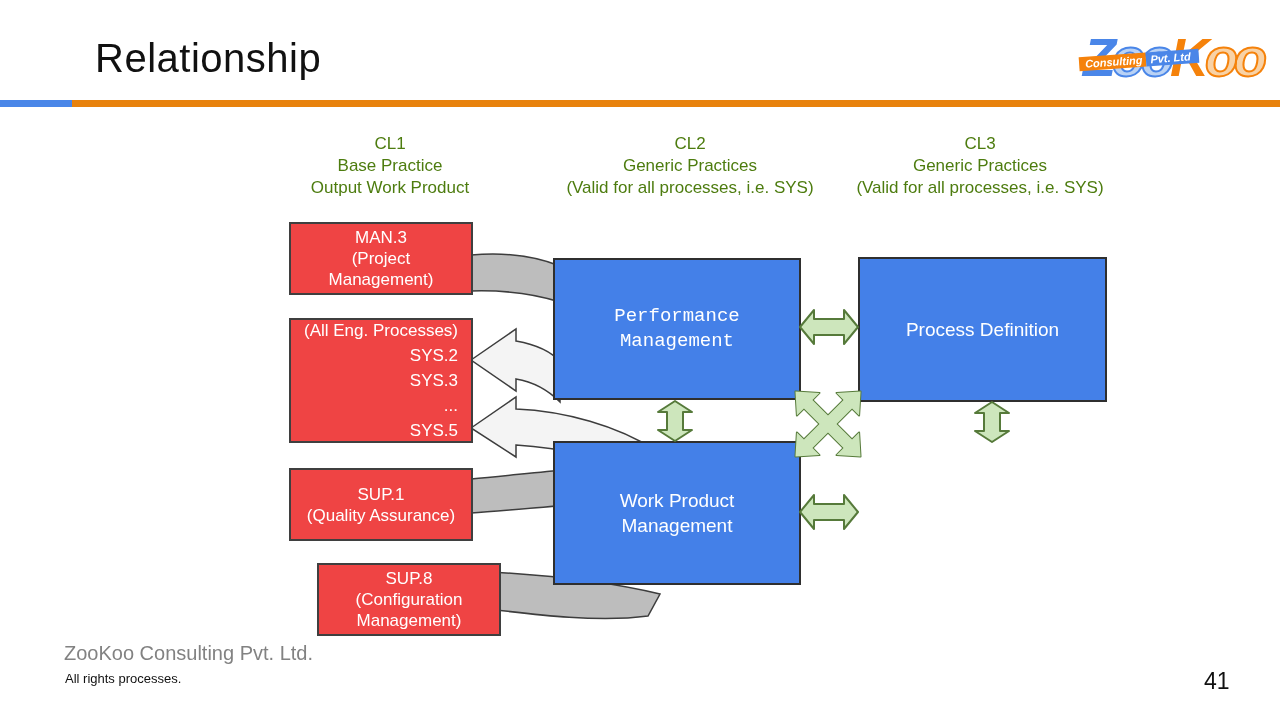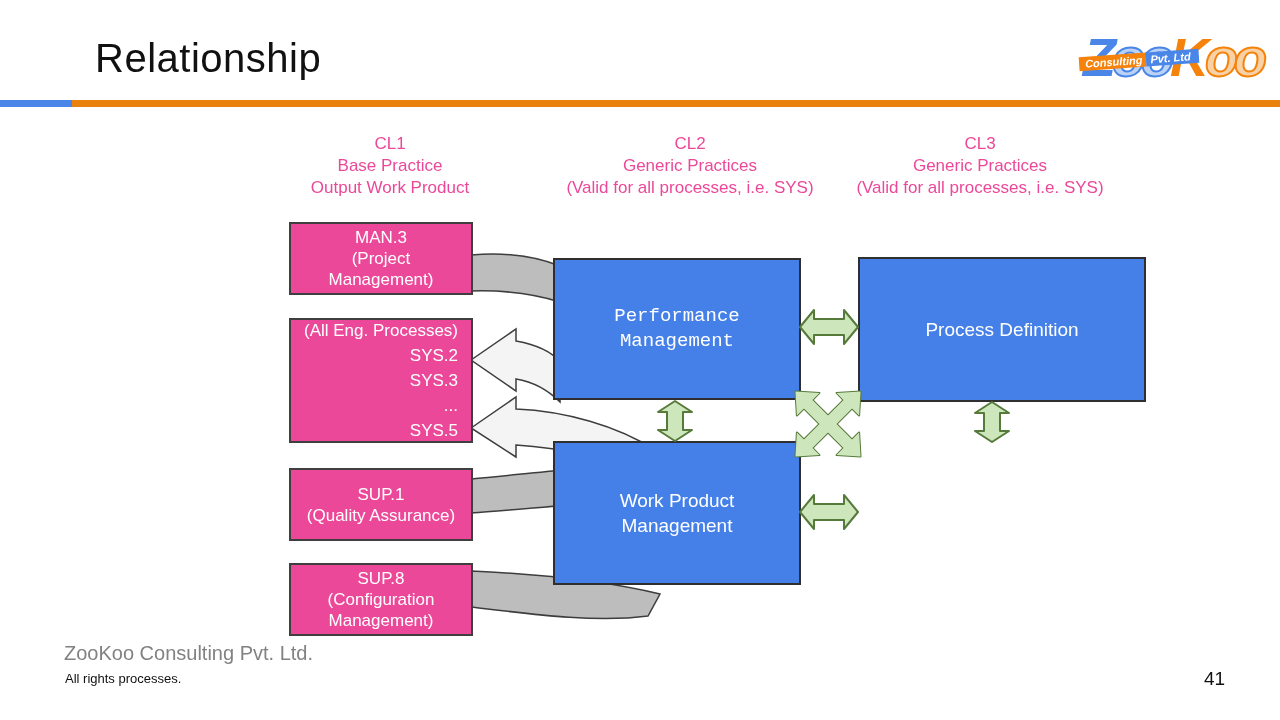--- a/index.html
+++ b/index.html
@@ -16,7 +16,7 @@
   .rule.orange{left:72px;width:1208px;background:#e8820d;}
 
   .col-header{
-    position:absolute;top:133px;text-align:center;color:#ec4899;
+    position:absolute;top:133px;text-align:center;color:#4d7c0f;
     font-size:17px;line-height:22px;white-space:pre-line;
   }
   #hdr1{left:240px;width:300px;}

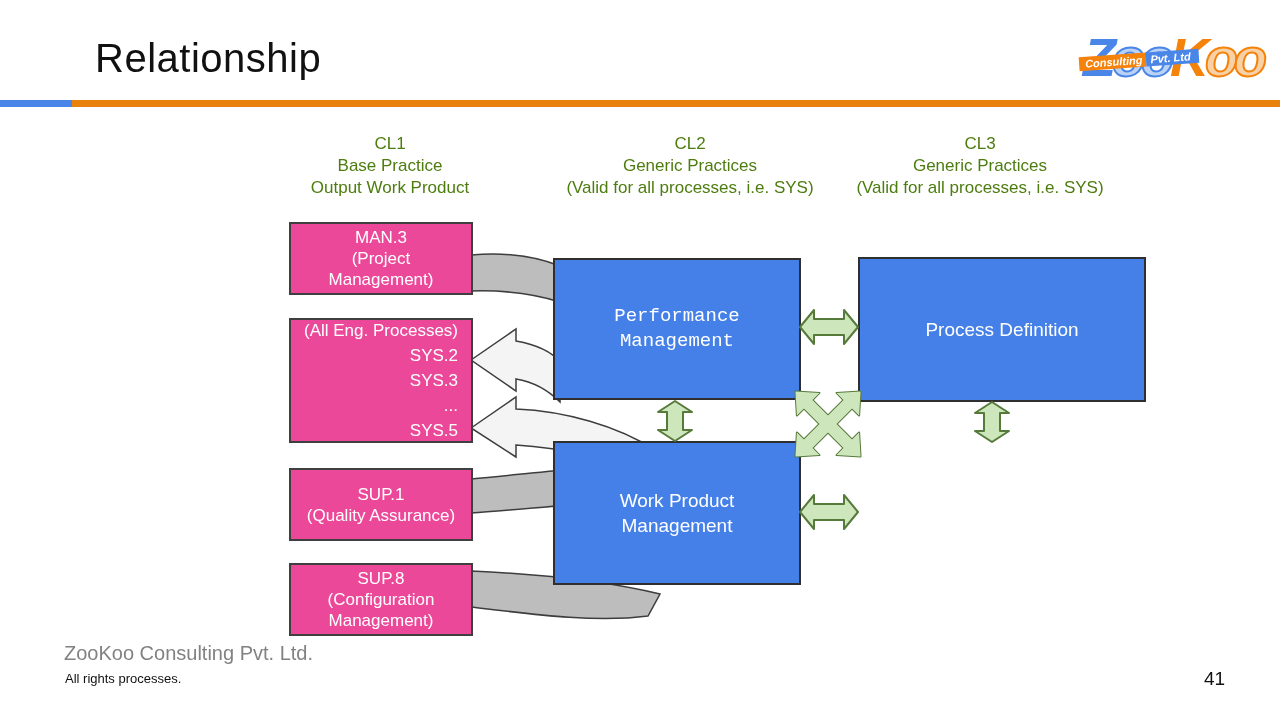--- a/index.html
+++ b/index.html
@@ -24,7 +24,7 @@
   #hdr3{left:815px;width:330px;}
 
   .obox{
-    position:absolute;left:289px;width:184px;background:#ec4899;
+    position:absolute;left:289px;width:184px;background:#ef4444;
     border:2px solid #3f3f3f;color:#fff;font-size:17px;line-height:21px;
     display:flex;align-items:center;justify-content:center;text-align:center;
     white-space:pre-line;box-sizing:border-box;z-index:2;

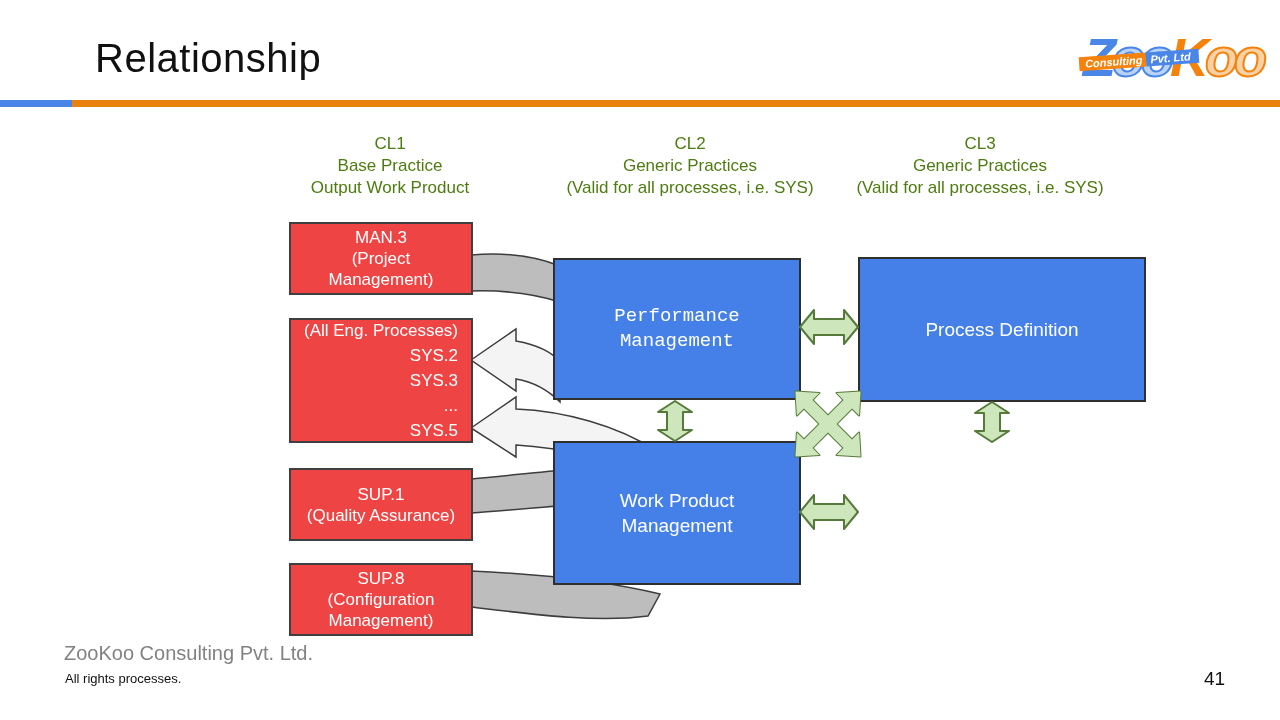--- a/index.html
+++ b/index.html
@@ -41,7 +41,7 @@
     box-sizing:border-box;z-index:2;
   }
   #bbox-perf{left:553px;top:258px;width:248px;height:142px;font-family:Liberation Mono, monospace;}
-  #bbox-procdef{left:858px;top:257px;width:288px;height:145px;text-align:center;}
+  #bbox-procdef{left:858px;top:257px;width:249px;height:145px;text-align:center;}
   #bbox-wpm{left:553px;top:441px;width:248px;height:144px;}
   #bbox-procdep{left:858px;top:440px;width:249px;height:146px;}
 

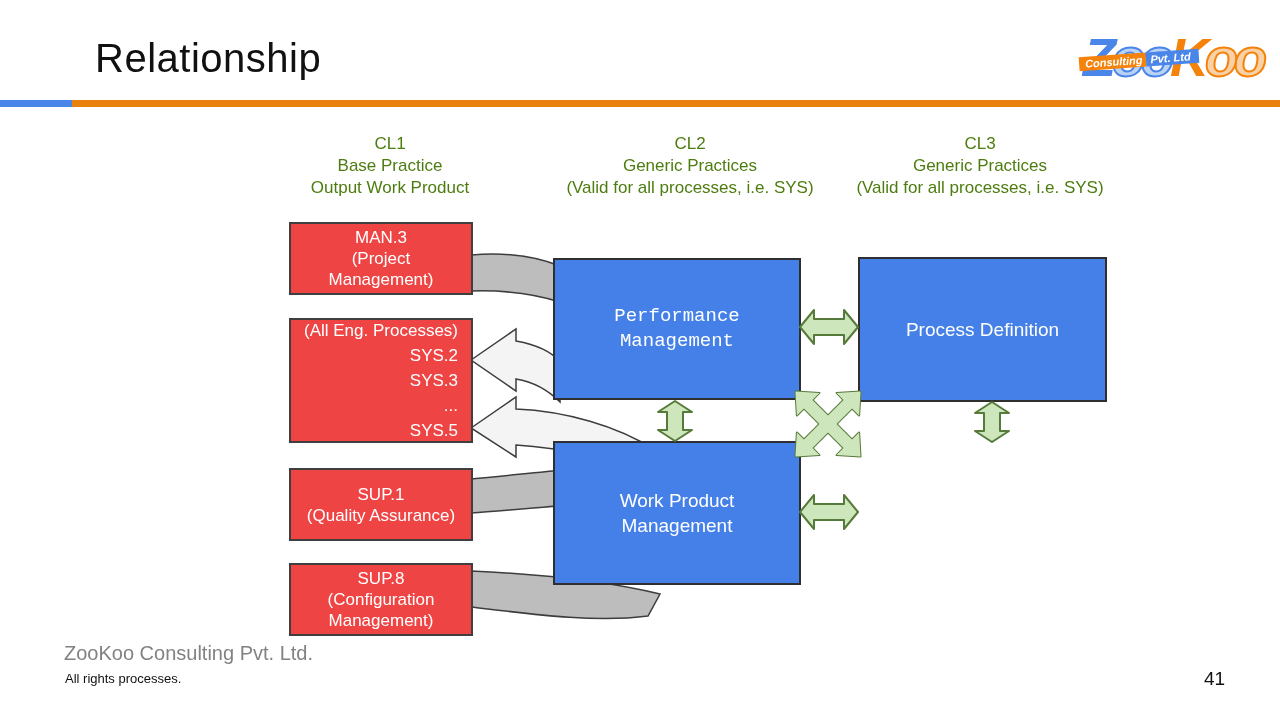--- a/index.html
+++ b/index.html
@@ -32,7 +32,7 @@
   #obox-man3{top:222px;height:73px;}
   #obox-sys{top:318px;height:125px;line-height:25px;text-align:right;}
   #obox-sup1{top:468px;height:73px;}
-  #obox-sup8{top:563px;height:73px;}
+  #obox-sup8{top:563px;height:73px;margin-left:28px;}
 
   .bbox{
     position:absolute;background:#4480e8;border:2px solid #2f2f2f;

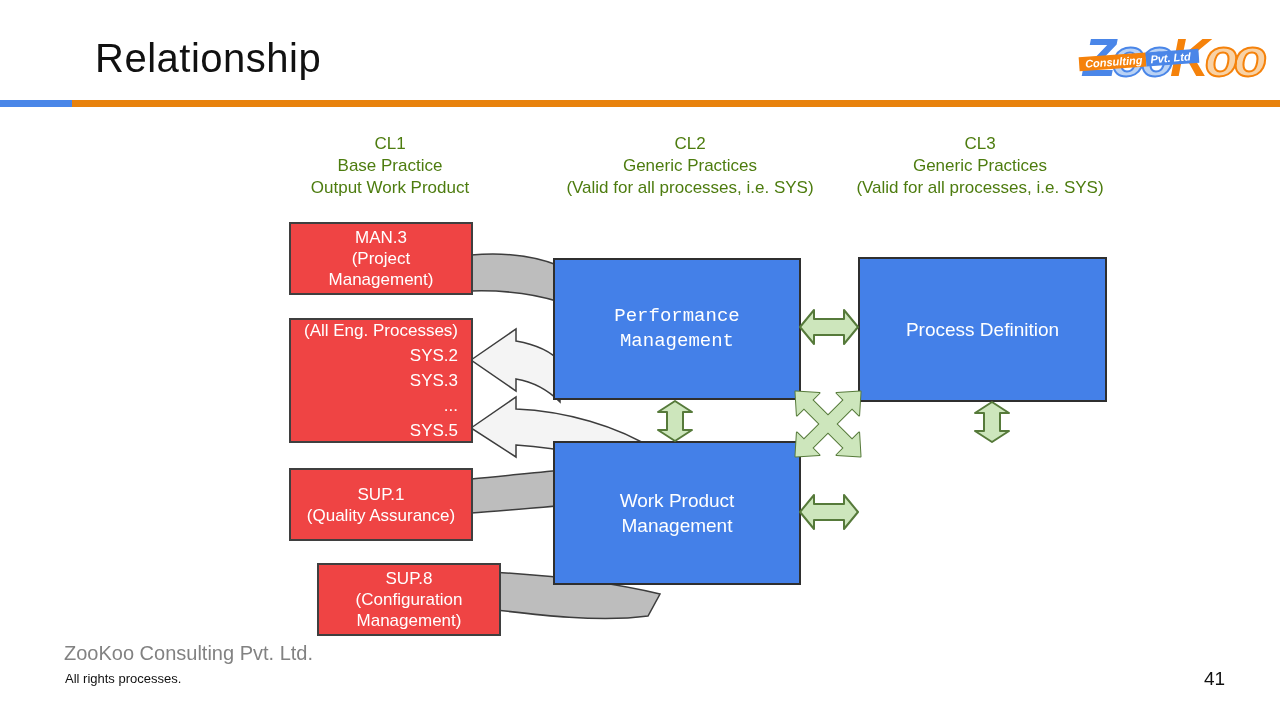--- a/index.html
+++ b/index.html
@@ -59,7 +59,7 @@
     position:absolute;left:65px;top:671px;font-size:13px;color:#111;
   }
   .page-number{
-    position:absolute;left:1204px;top:668px;font-size:19px;color:#111;
+    position:absolute;left:1204px;top:668px;font-size:23px;color:#111;
   }
 
   .logo{position:absolute;left:1083px;top:18px;width:185px;height:78px;z-index:2;}

